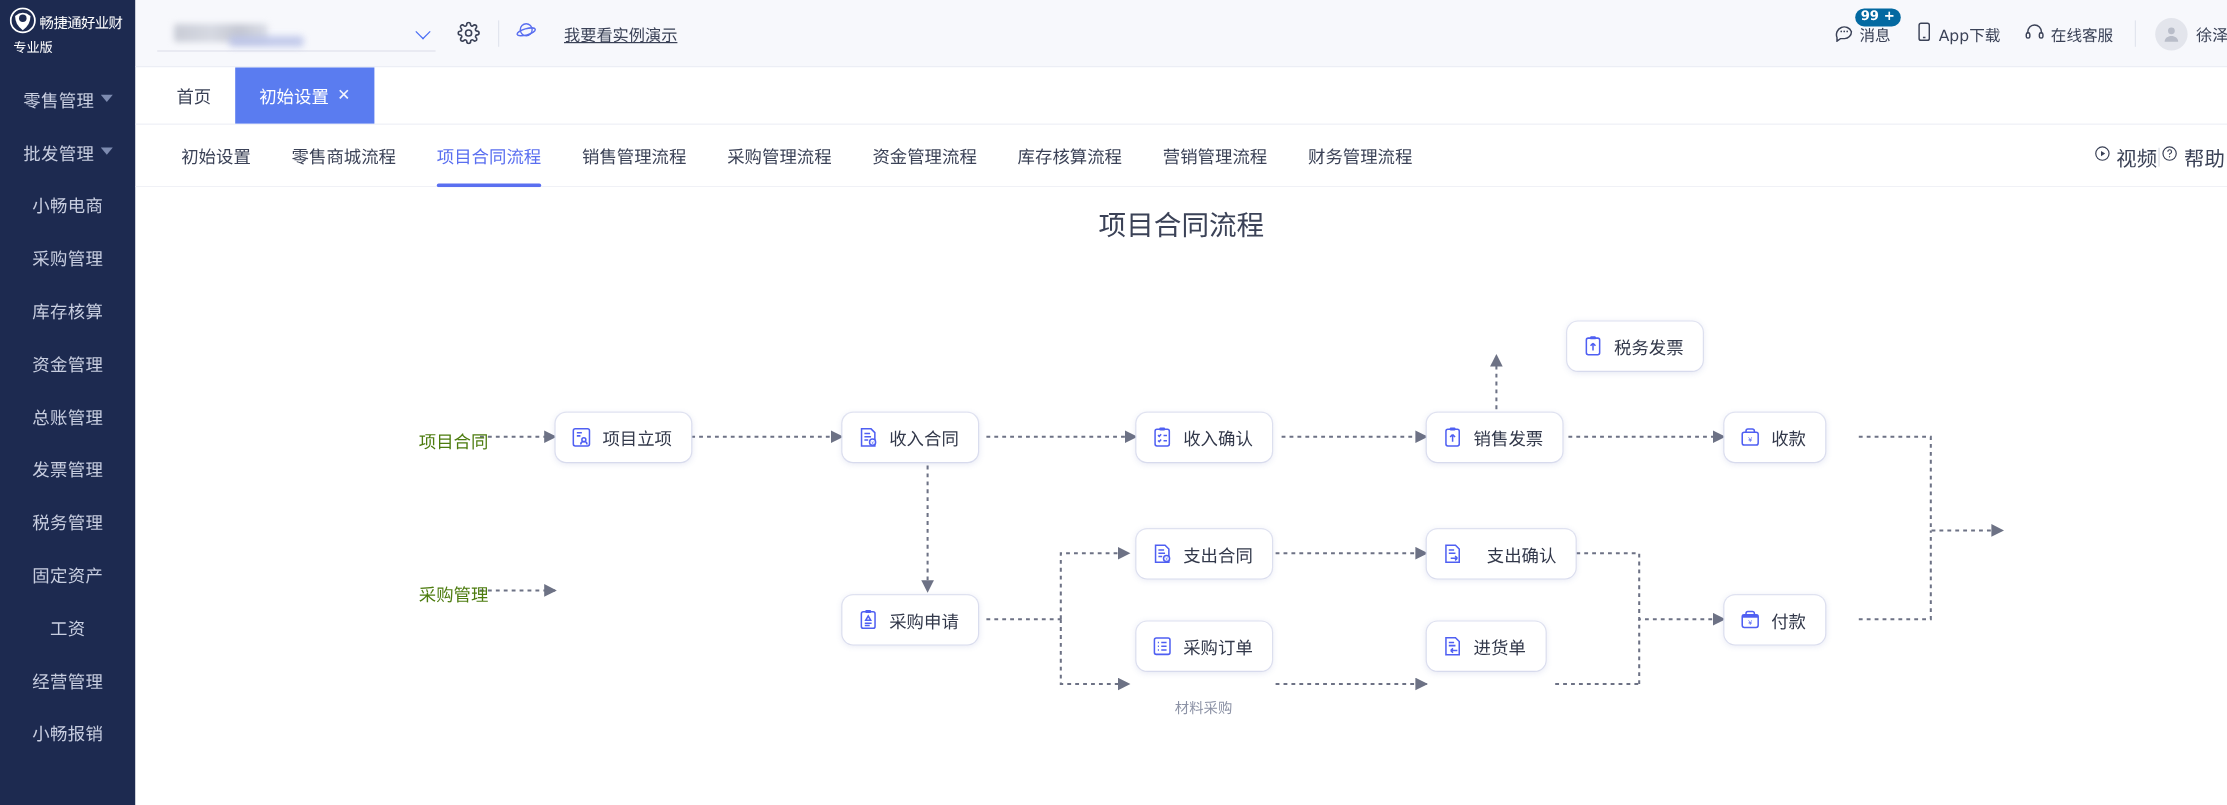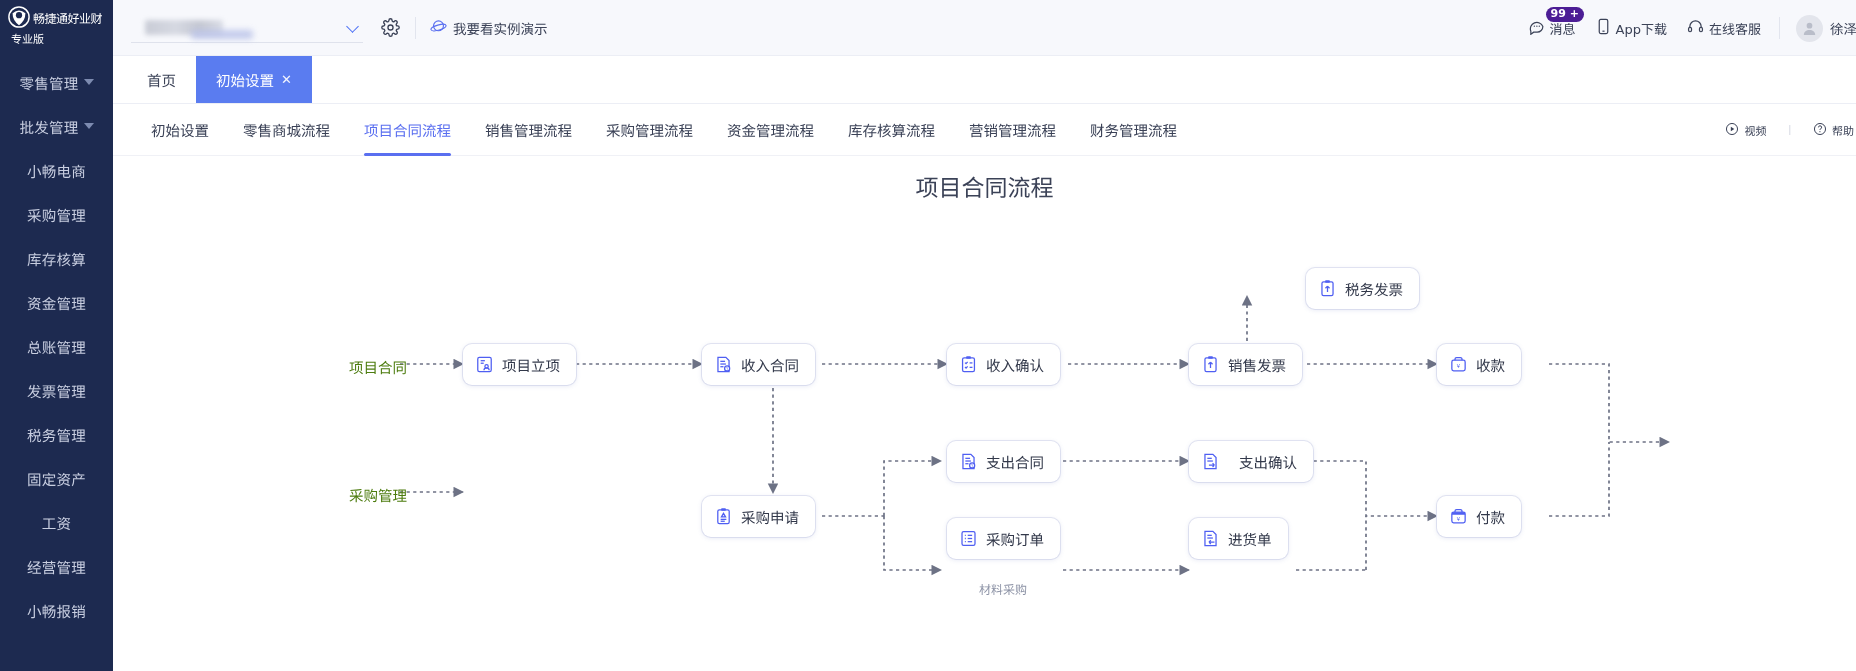--- a/index.html
+++ b/index.html
@@ -113,7 +113,7 @@
   }
   .badge {
     position: absolute; left: 18px; top: -11px;
-    background: #4c1d95; color: #fff; font-size: 11px;
+    background: #0369a1; color: #fff; font-size: 11px;
     border-radius: 9px; padding: 1px 5px 2px 5px; line-height: 1.1;
     font-family: "DejaVu Sans", sans-serif; white-space: nowrap;
     font-weight: bold;

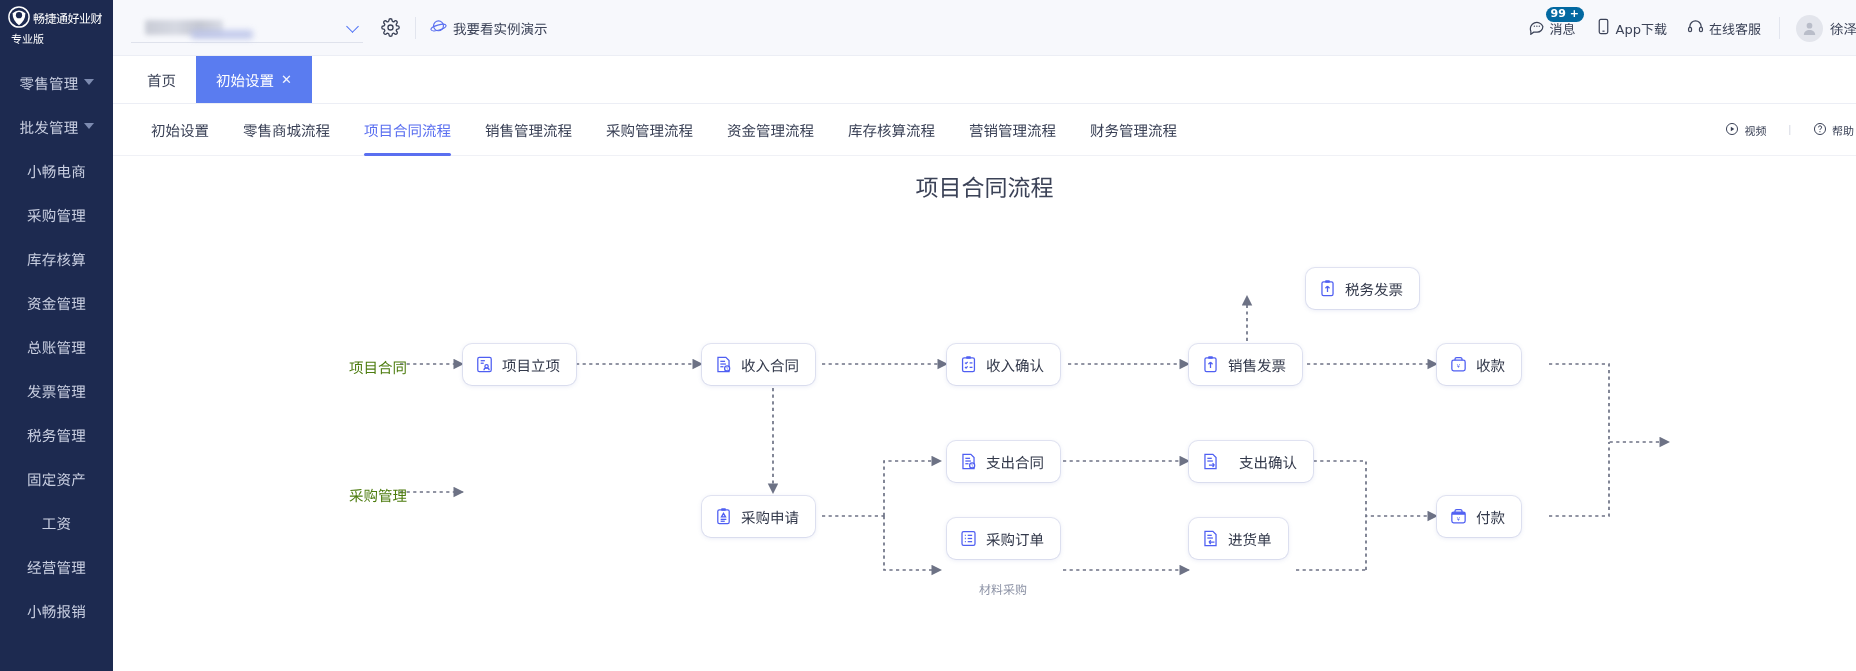--- a/index.html
+++ b/index.html
@@ -97,9 +97,10 @@
   }
   .vdiv { width: 1px; height: 22px; background: #e2e5ee; margin: 0 14px; }
   .demo-link {
-    display: flex; align-items: center; gap: 6px;
+    display: flex; align-items: center; gap: 23px;
     color: #3b4257; font-size: 13.5px; cursor: pointer;
     font-family: "DejaVu Sans", sans-serif;
+    text-decoration: underline;
   }
   .topright {
     position: absolute; right: 0px; top: 0; height: 56px;

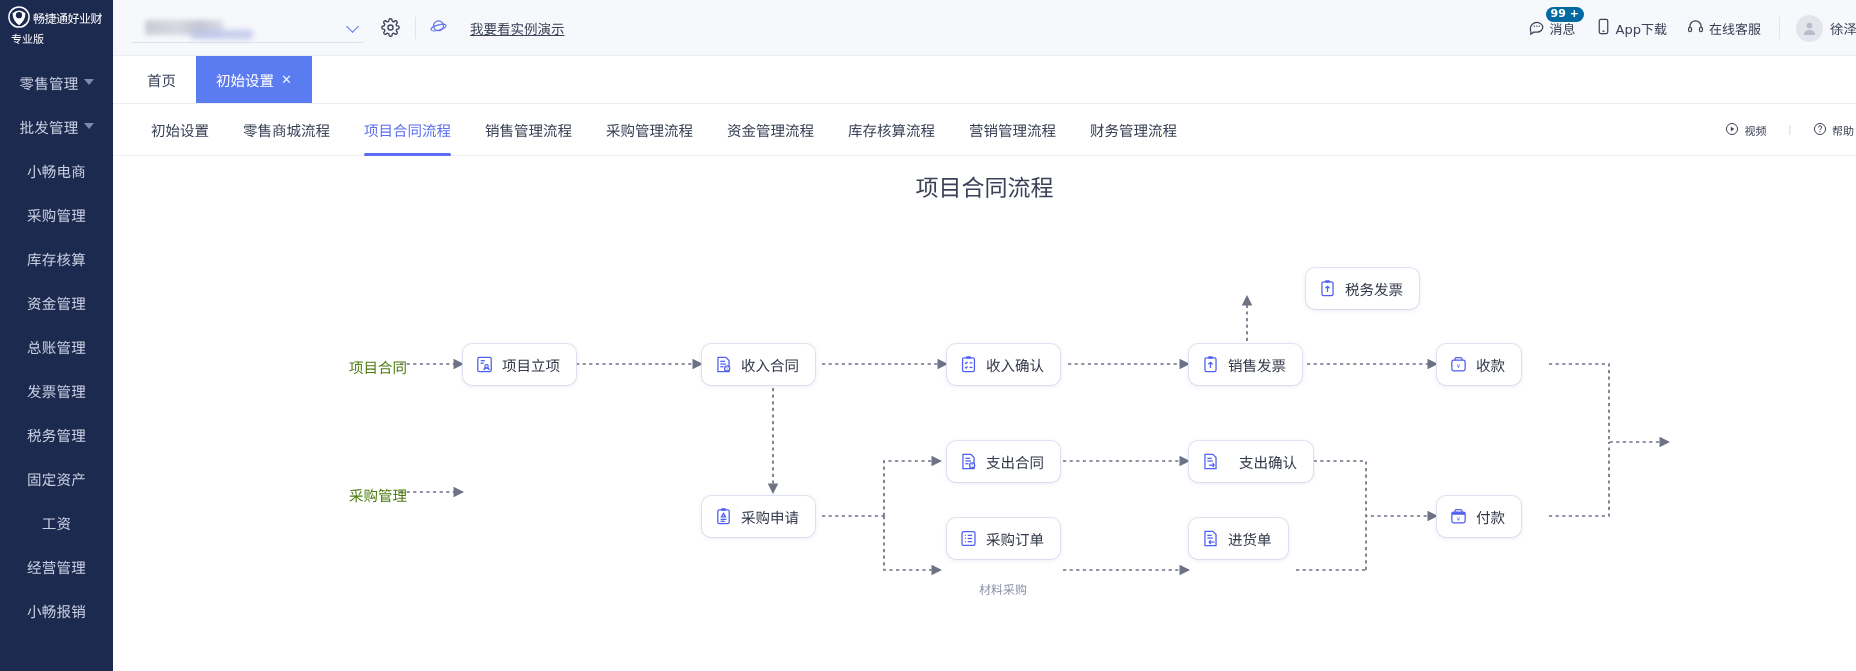--- a/index.html
+++ b/index.html
@@ -166,9 +166,9 @@
   }
   .flow-right {
     position: absolute; right: 2px; top: 0; height: 52px;
-    display: flex; align-items: center; gap: 20px;
-    font-size: 11px; color: #3b4257;
-    font-family: Liberation Mono, monospace;
+    display: flex; align-items: center; gap: 0;
+    font-size: 17px; color: #3b4257;
+    font-family: Liberation Serif, serif;
   }
   .fr-item { display: flex; align-items: center; gap: 5px; cursor: pointer; }
   .fr-sep { color: #d5d8e2; }

